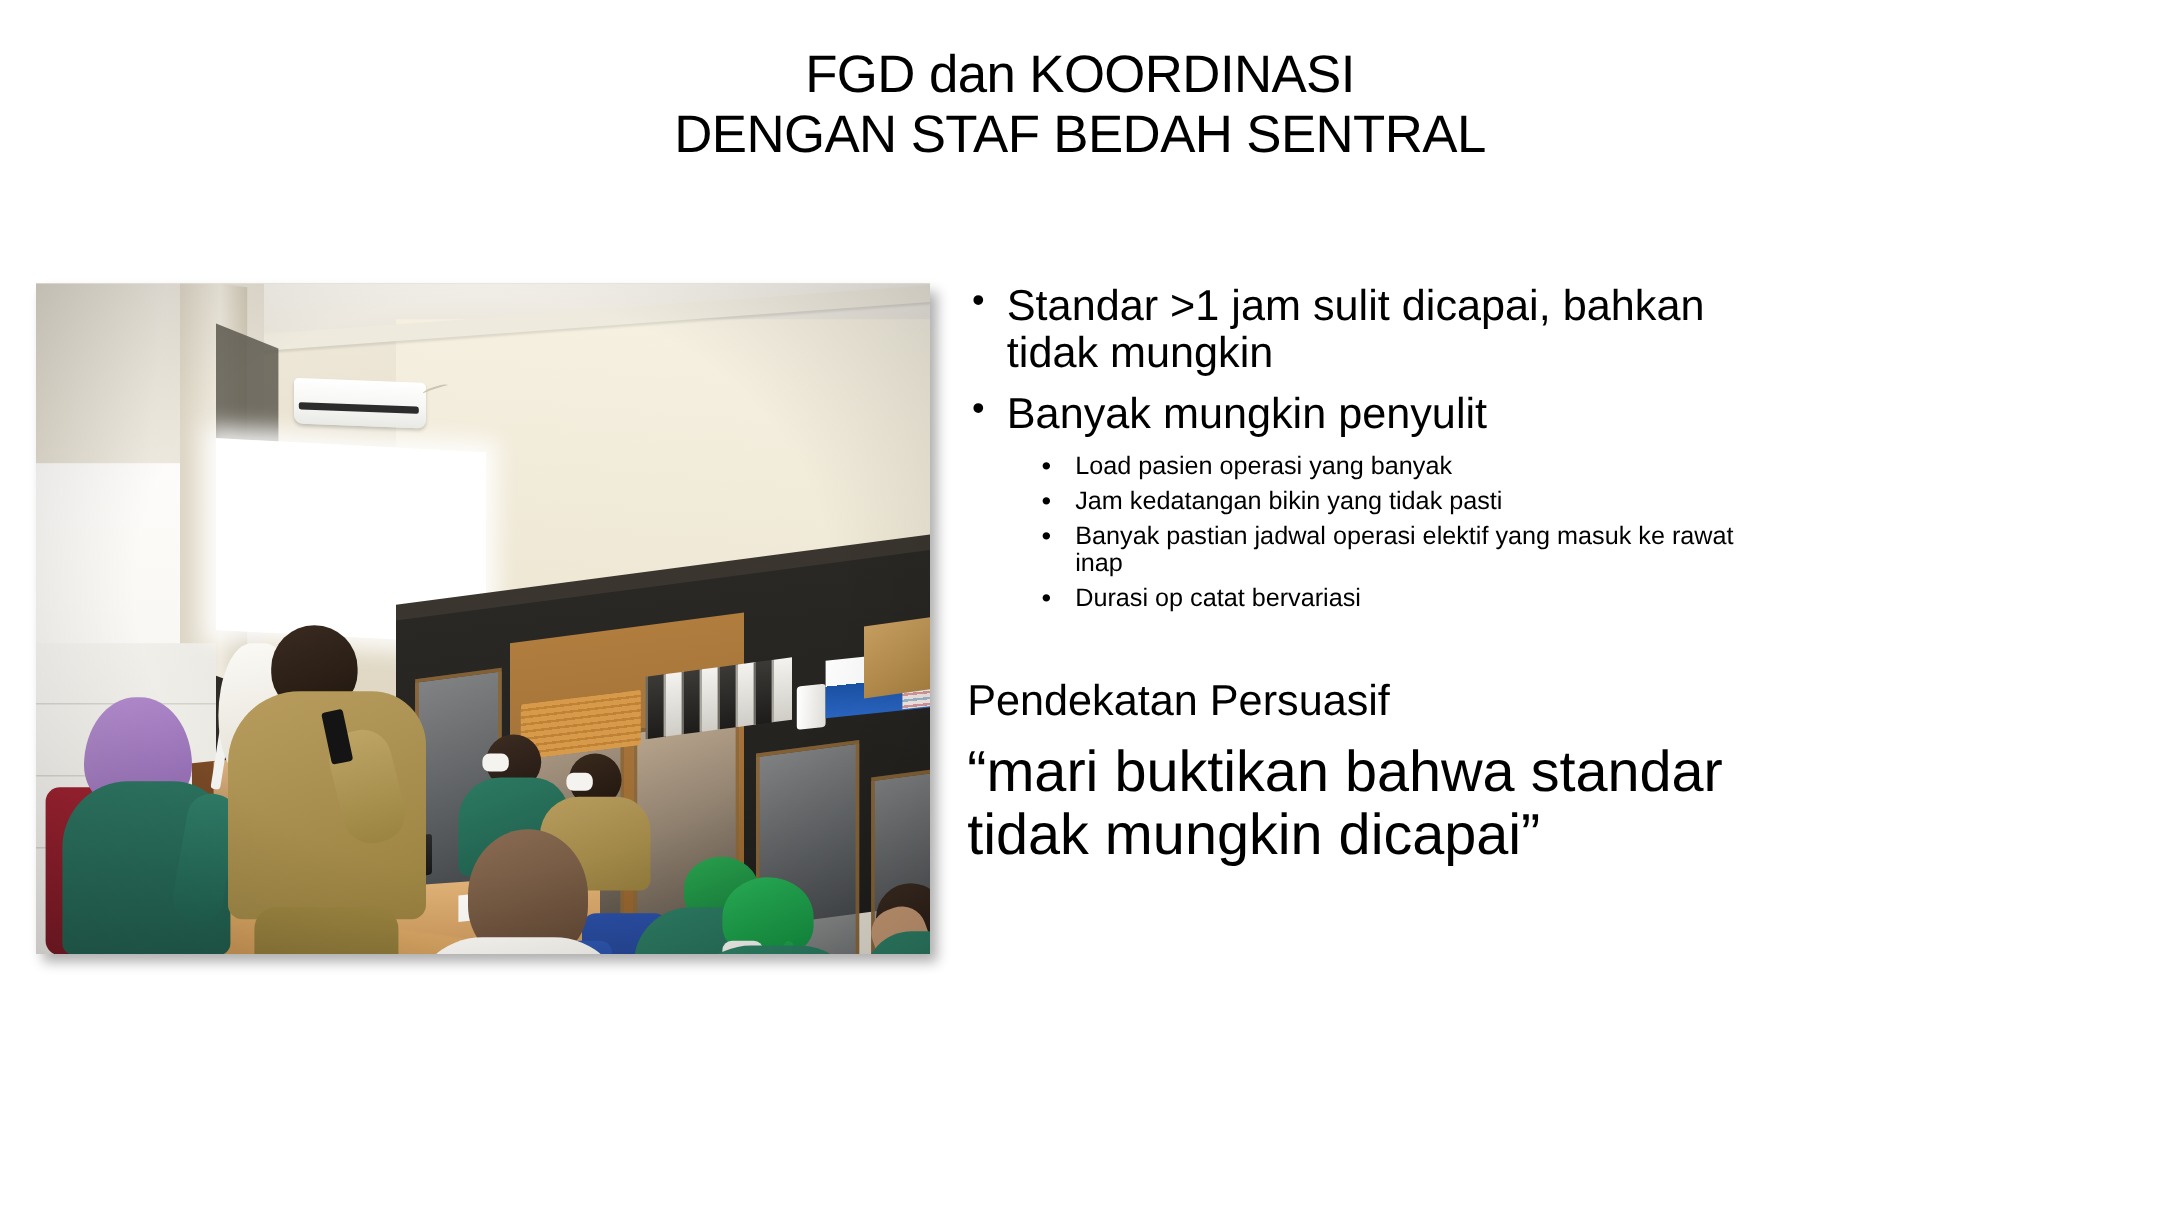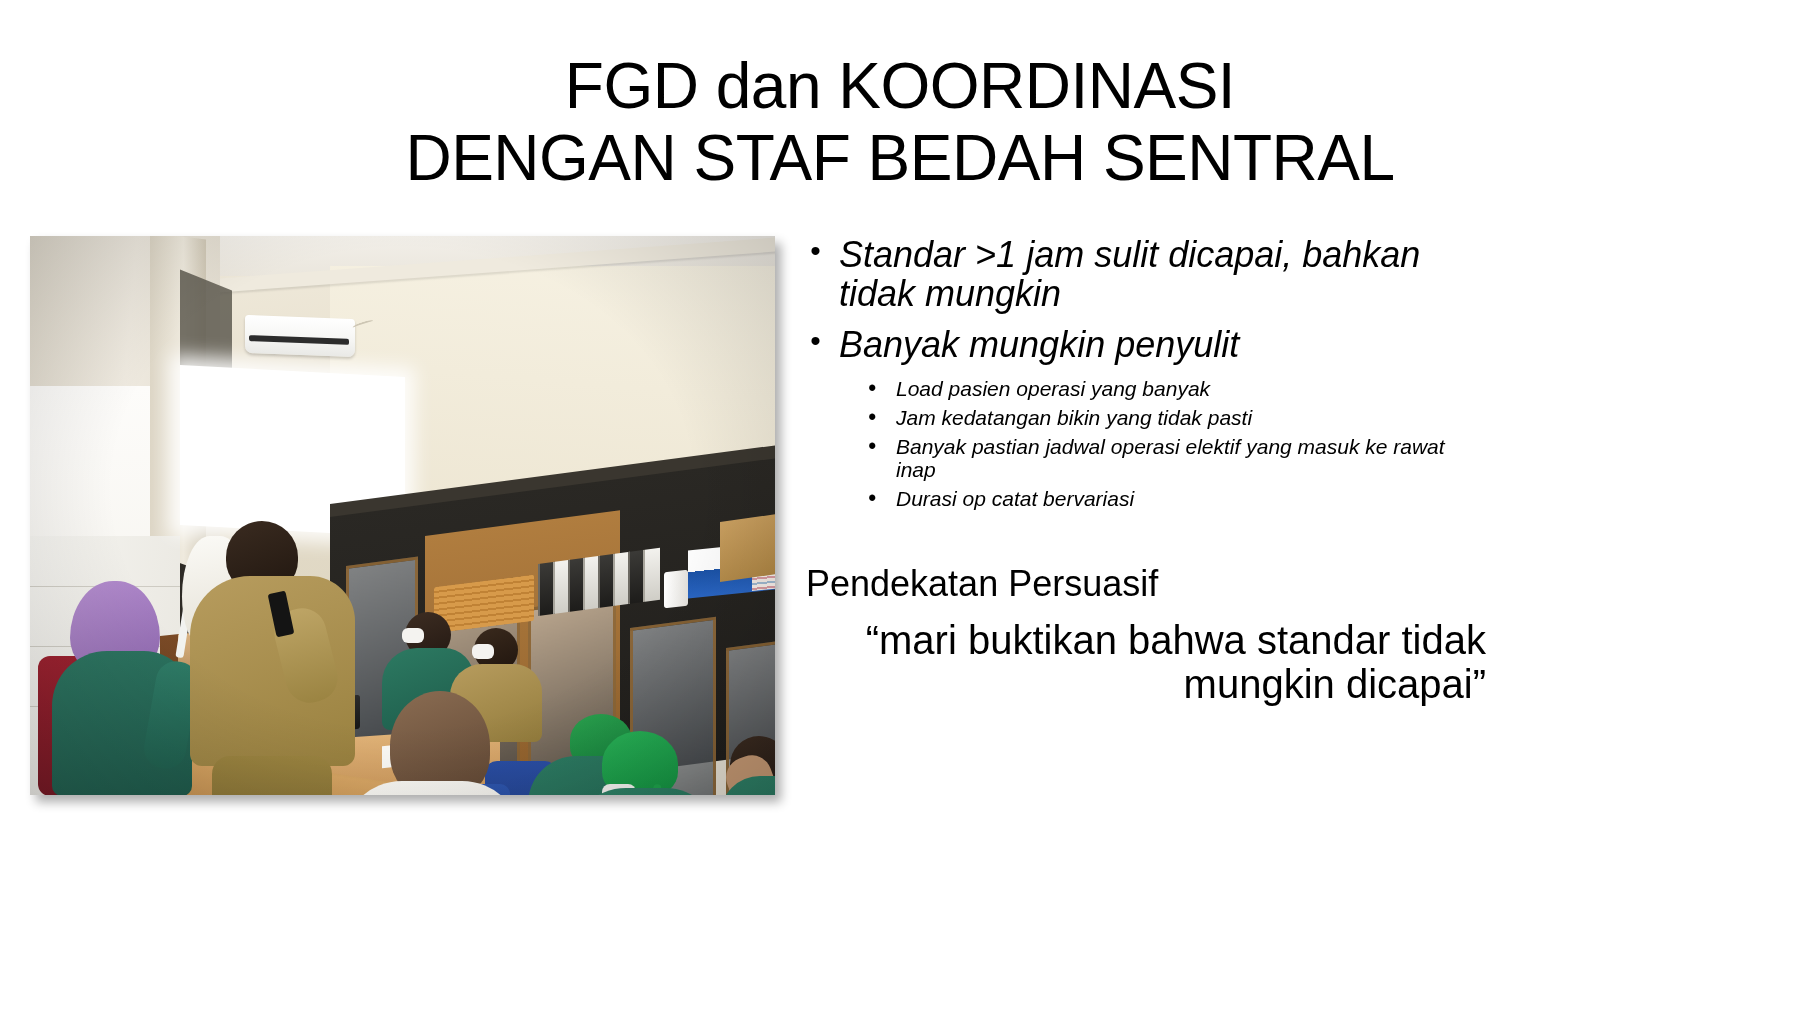--- a/index.html
+++ b/index.html
@@ -24,10 +24,10 @@
   .slide-title {
     position: absolute;
     left: 60px;
-    top: 50px;
+    top: 38px;
     width: 1680px;
     text-align: center;
-    font-size: 64px;
+    font-size: 44px;
     line-height: 1.13;
     color: #000000;
     font-weight: normal;

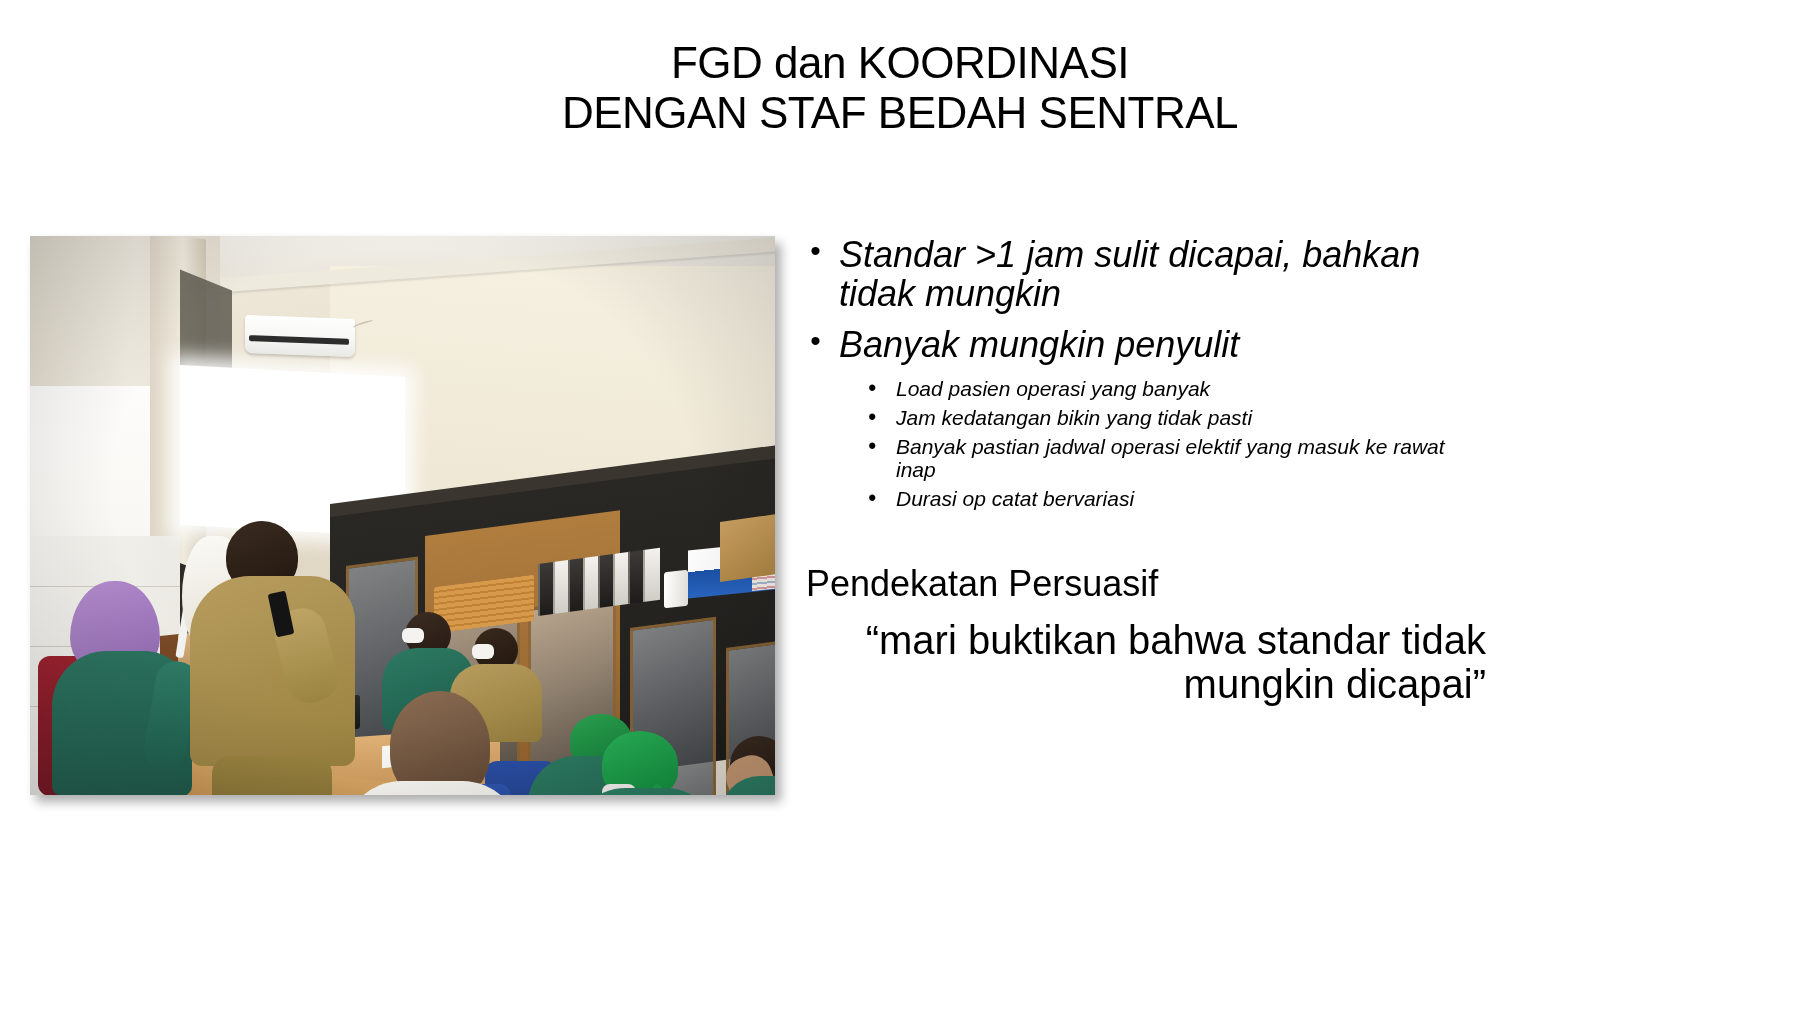--- a/index.html
+++ b/index.html
@@ -424,7 +424,7 @@
     line-height: 1.12;
     margin: 0 0 14px 0;
   }
-  ul { margin: 0; padding: 0; list-style: none; font-style: italic; }
+  ul { margin: 0; padding: 0; list-style: none; }
   .lvl1 {
     font-size: 36px;
     line-height: 1.08;

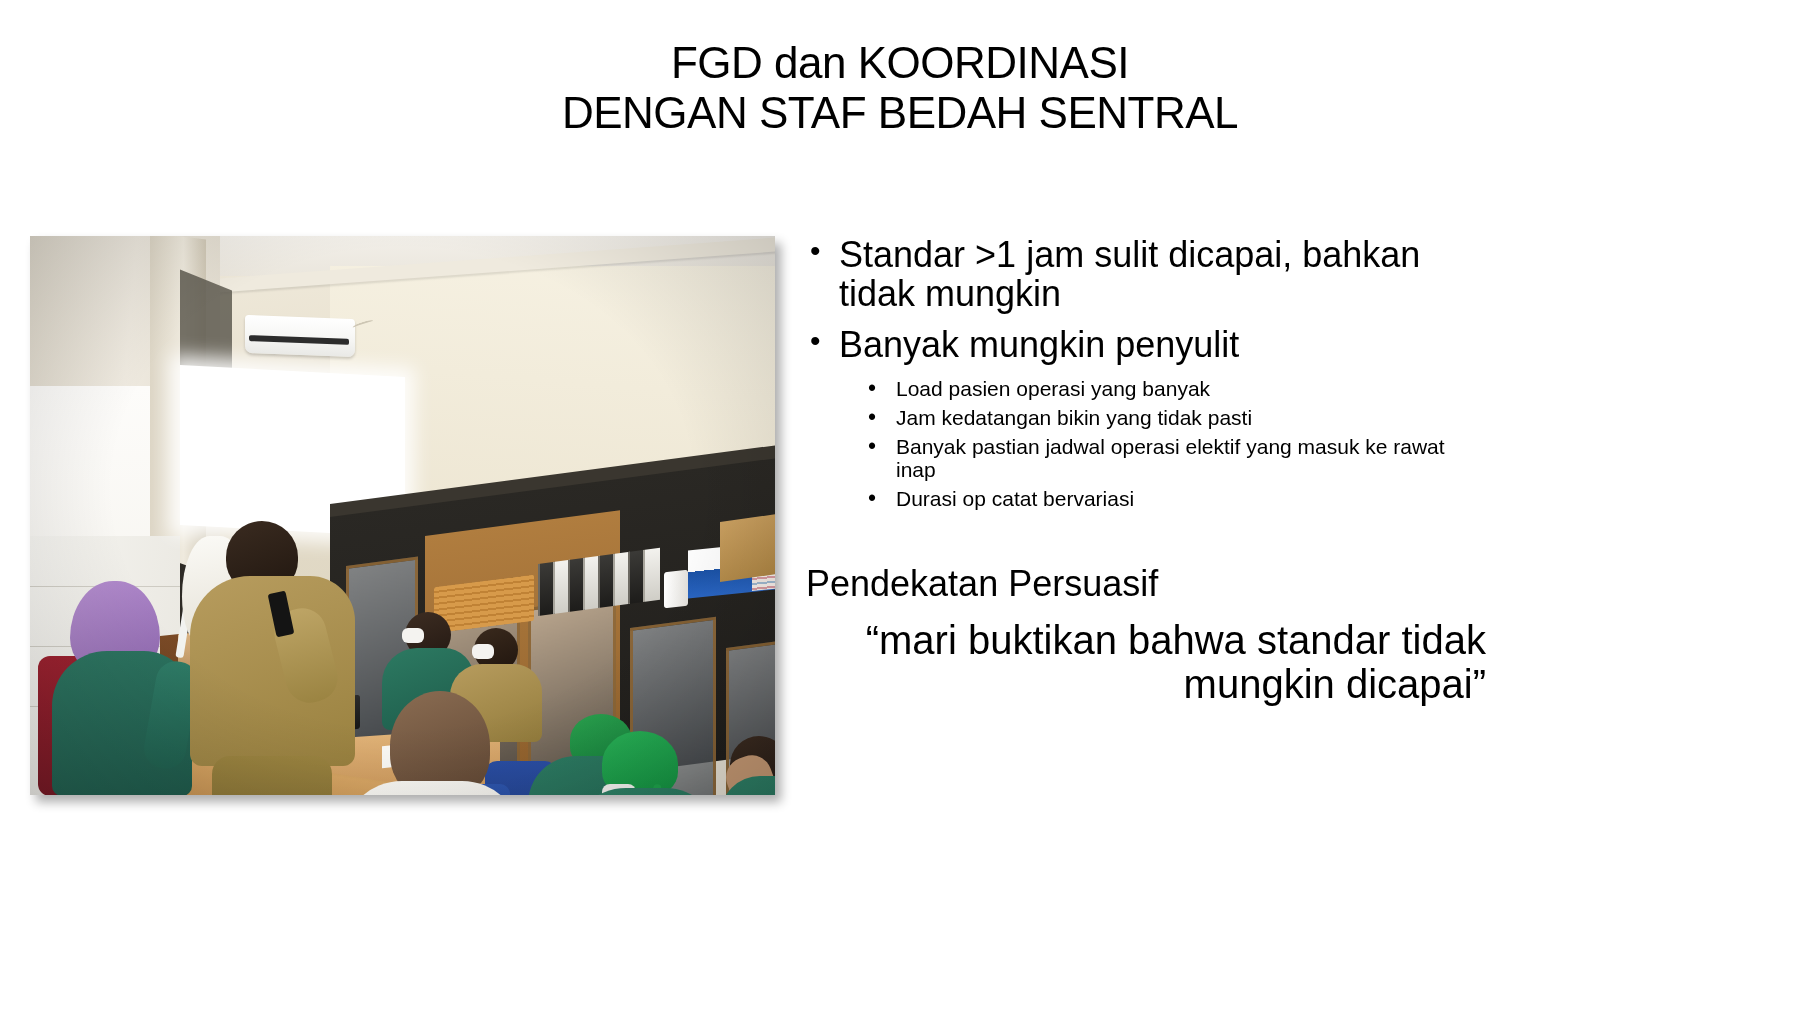--- a/index.html
+++ b/index.html
@@ -456,10 +456,9 @@
   }
   .spacer { height: 48px; }
   .para {
-    font-size: 40px;
+    font-size: 48px;
     line-height: 1.10;
     margin-bottom: 14px;
-    text-align: right;
   }
 </style>
 </head>

